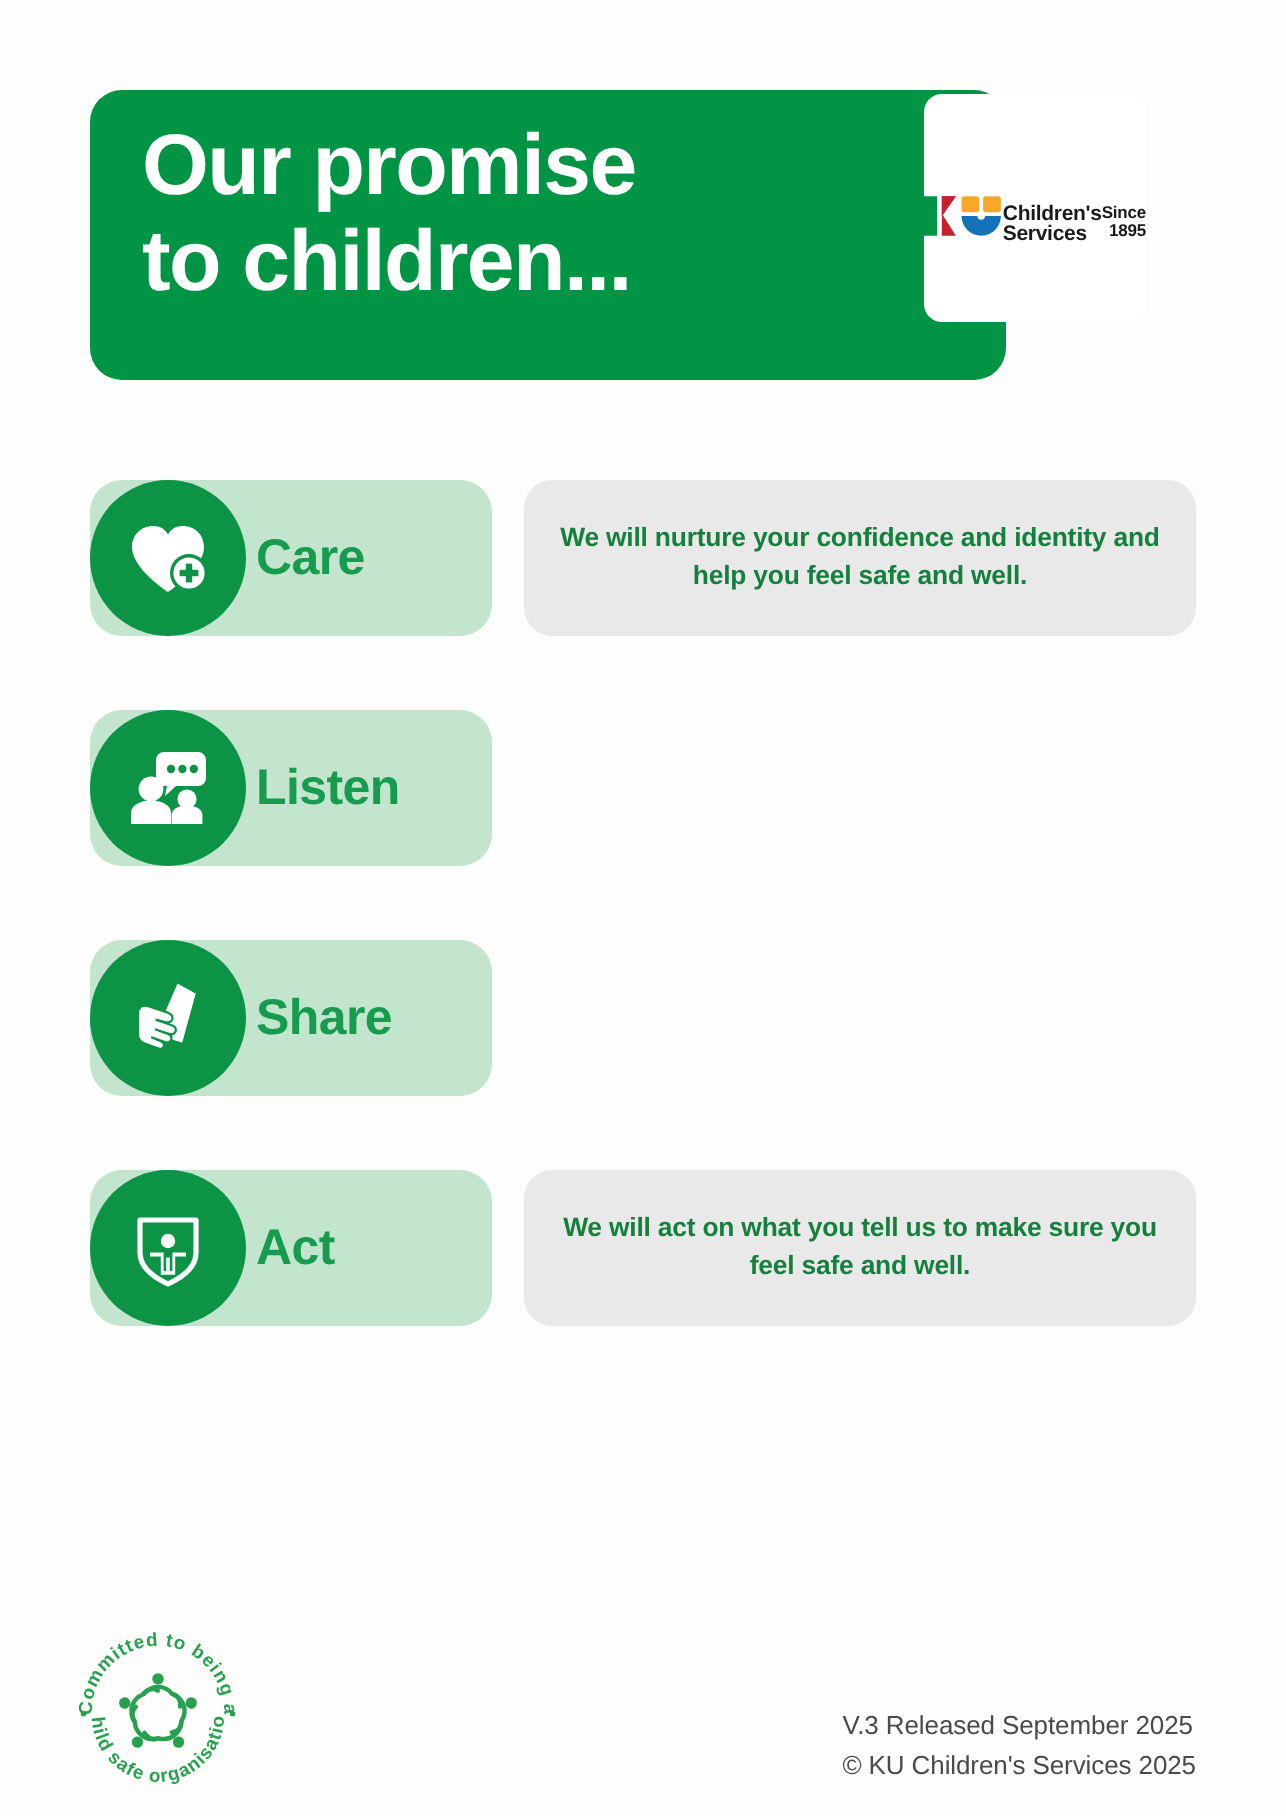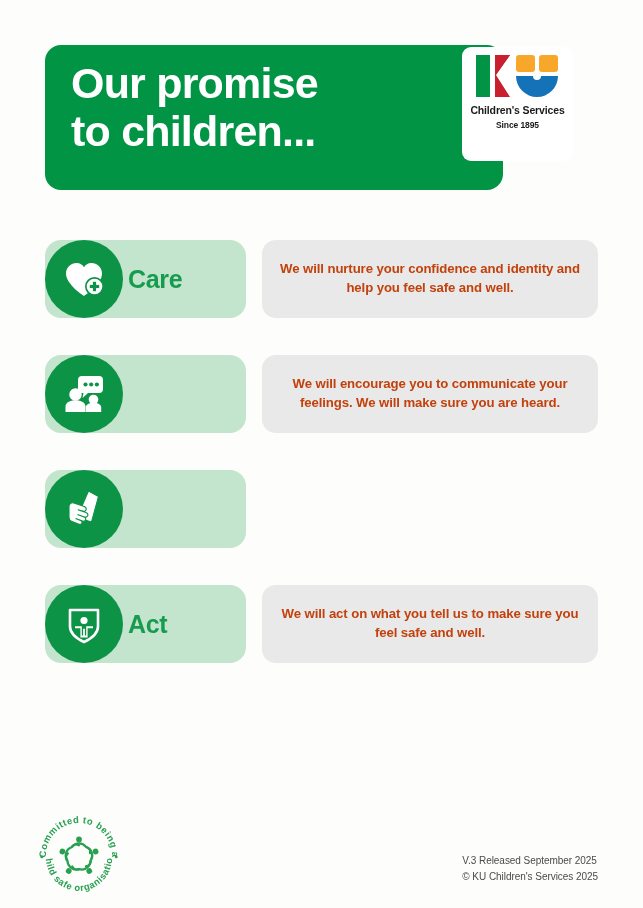--- a/index.html
+++ b/index.html
@@ -49,7 +49,7 @@
     background: #ffffff;
     border-radius: 9px;
     display: flex;
-    flex-direction: column;
+    flex-direction: row;
     align-items: center;
     justify-content: flex-start;
     padding-top: 8px;

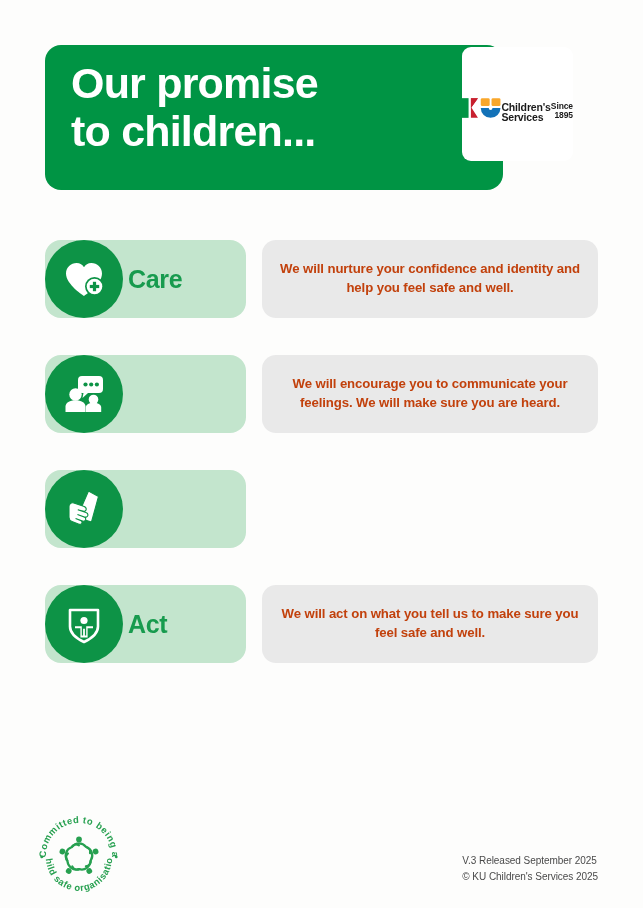--- a/index.html
+++ b/index.html
@@ -142,7 +142,7 @@
     text-align: center;
     font-size: 13.2px;
     font-weight: bold;
-    color: #c2410c;
+    color: #15803d;
     line-height: 1.42;
     letter-spacing: -0.1px;
   }

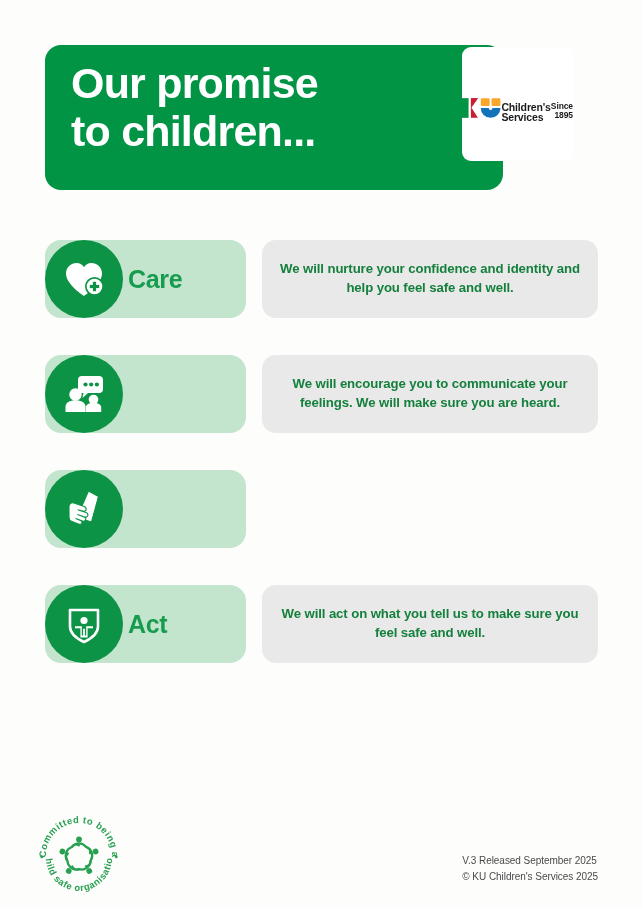--- a/index.html
+++ b/index.html
@@ -225,6 +225,7 @@
           <path fill="#ffffff" d="M24.8 41 V36.6 C24.8 33.5 28.2 31.7 32.5 31.7 C36.8 31.7 40.2 33.5 40.2 36.6 V41 Z"></path>
         </svg>
       </div>
+      <div class="pill-label">Listen</div>
     </div>
     <div class="desc">
       <span>We will encourage you to communicate your feelings. We will make sure you are heard.</span>

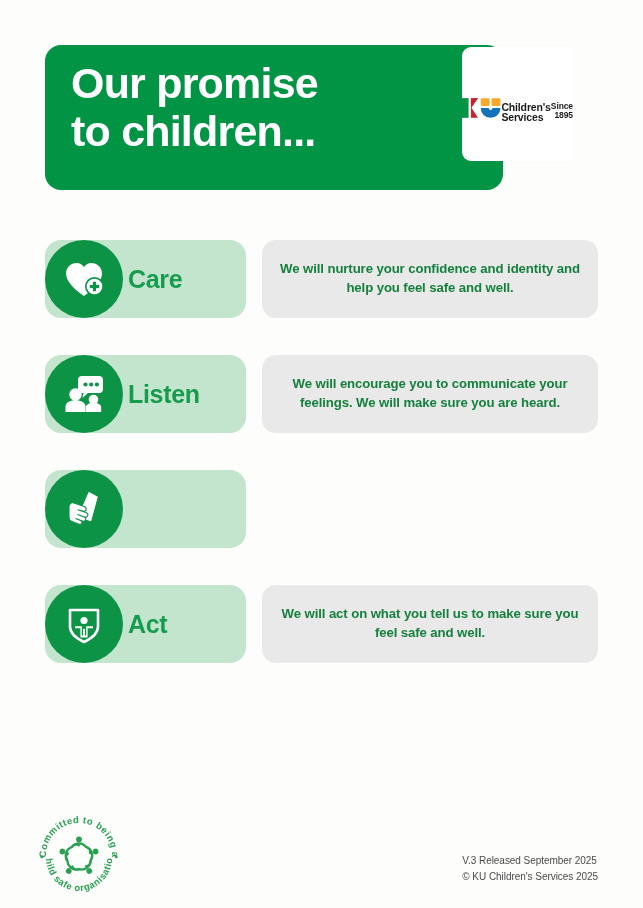--- a/index.html
+++ b/index.html
@@ -226,9 +226,6 @@
         </svg>
       </div>
       <div class="pill-label">Listen</div>
-    </div>
-    <div class="desc">
-      <span>We will encourage you to communicate your feelings. We will make sure you are heard.</span>
     </div>
   </div>
 

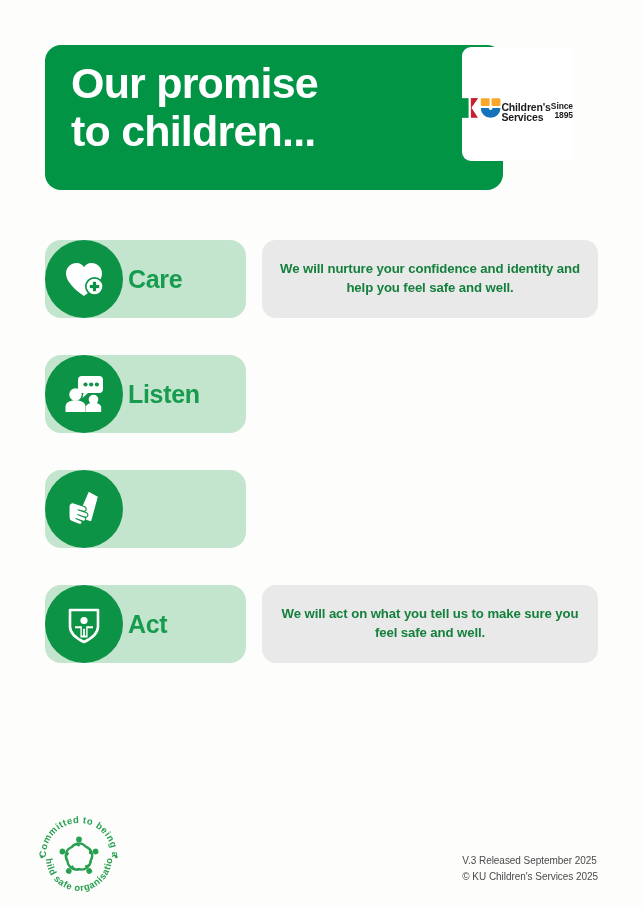--- a/index.html
+++ b/index.html
@@ -237,6 +237,7 @@
           <path fill="#ffffff" stroke="#0d9346" stroke-width="1.1" d="M8 20.5 C8 17.8 10.2 16.2 12.8 17 L22.5 20.2 C24.4 20.8 25.4 22 25.2 23.4 C25 24.8 23.6 25.5 21.9 25.1 L16.8 23.8 L24.9 26.6 C26.5 27.2 27.2 28.3 26.8 29.6 C26.4 30.9 25 31.4 23.5 30.9 L16.5 28.6 L23 31 C24.4 31.5 25 32.6 24.6 33.8 C24.2 35 22.9 35.5 21.5 35 L14.6 32.6 L19.5 34.6 C20.8 35.1 21.3 36.1 20.9 37.2 C20.5 38.3 19.3 38.7 18 38.2 L11 35.6 C9.2 34.9 8 33.4 8 31.3 Z"></path>
         </svg>
       </div>
+      <div class="pill-label">Share</div>
     </div>
   </div>
 

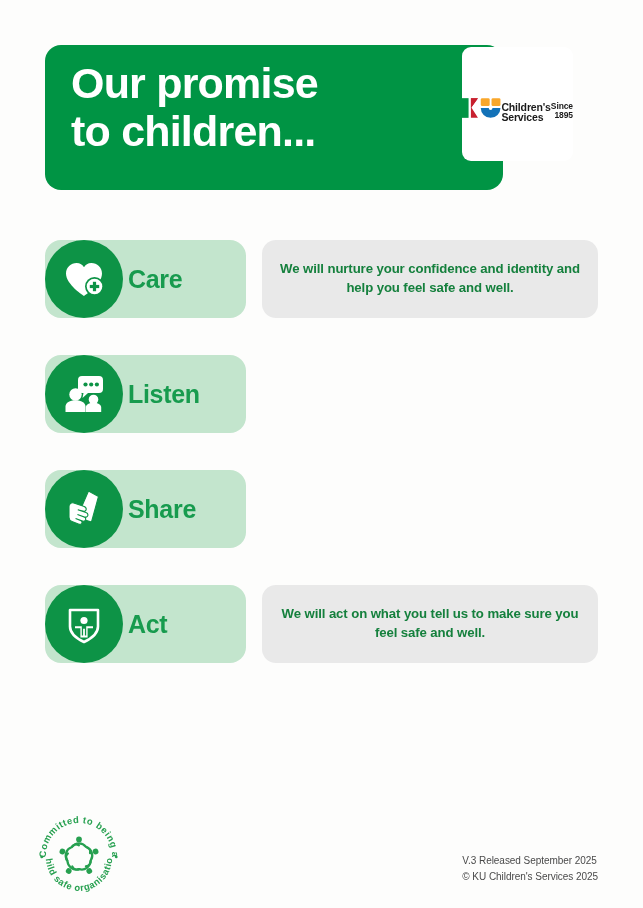--- a/index.html
+++ b/index.html
@@ -162,7 +162,7 @@
     right: 45px;
     top: 853px;
     text-align: left;
-    font-size: 10px;
+    font-size: 13px;
     color: #4a4a4a;
     line-height: 1.55;
     letter-spacing: -0.05px;

